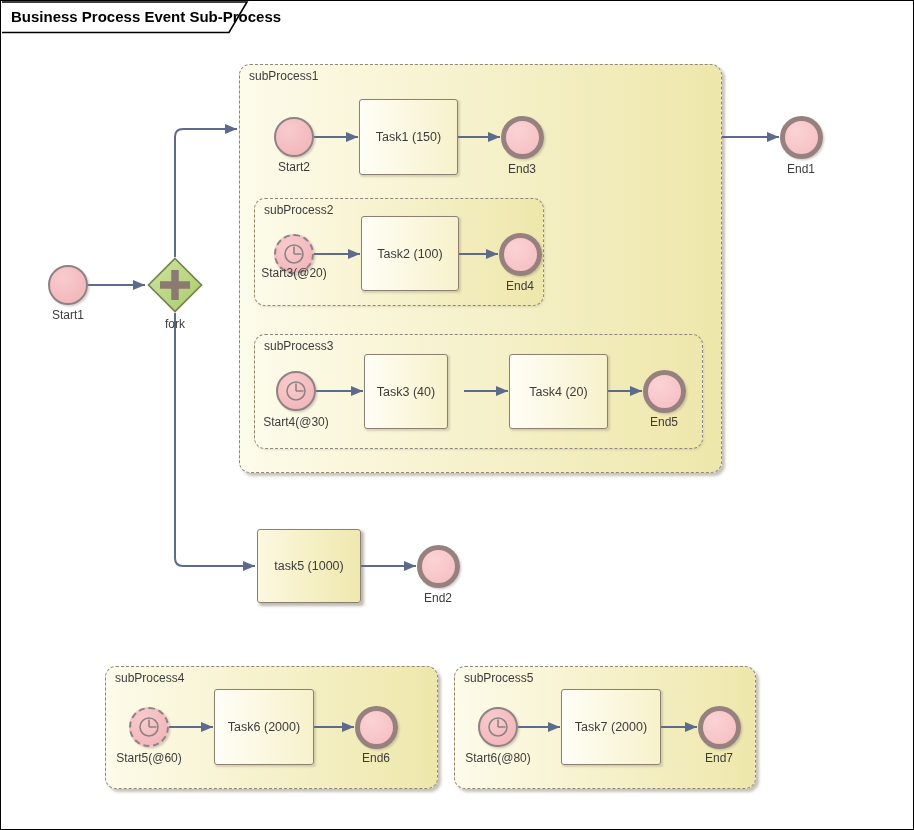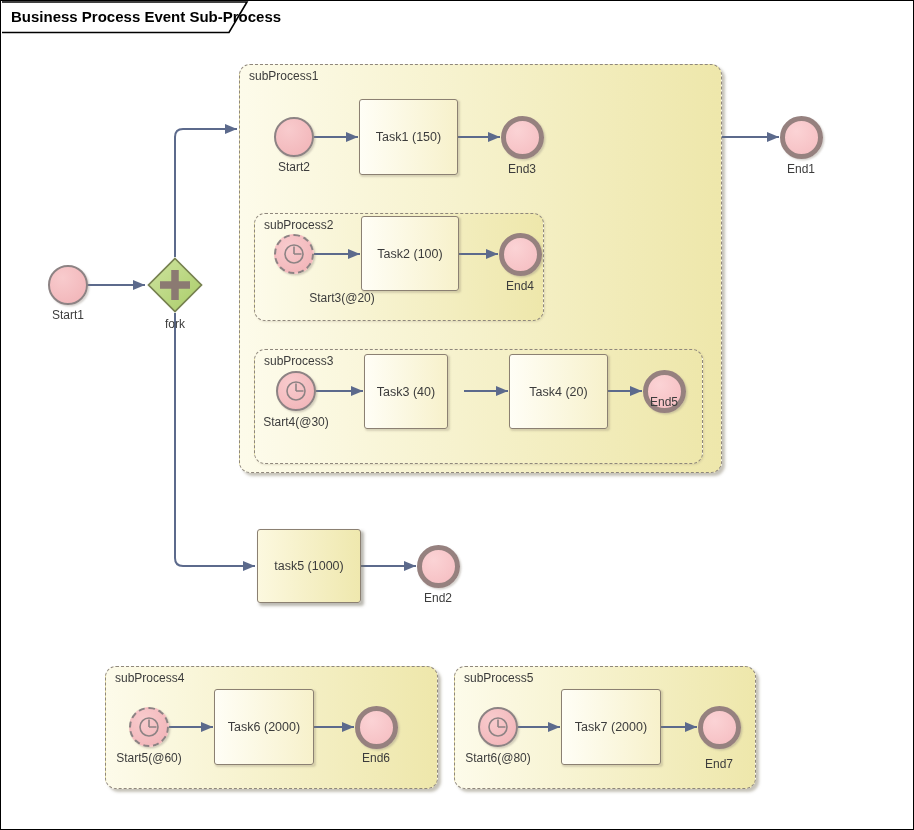--- a/index.html
+++ b/index.html
@@ -17,7 +17,7 @@
     background:linear-gradient(to right,#fdfbea,#eee7ab);
     box-shadow:3px 3px 3px rgba(150,143,125,.55);
   }
-  .subproc.inner{box-shadow:1px 1px 2px rgba(150,143,125,.25);margin-top:15px;}
+  .subproc.inner{box-shadow:1px 1px 2px rgba(150,143,125,.25);}
   .sp-label{position:absolute;left:9px;top:4px;font-size:12px;color:#3c3c3c;white-space:nowrap;}
   
   .task{

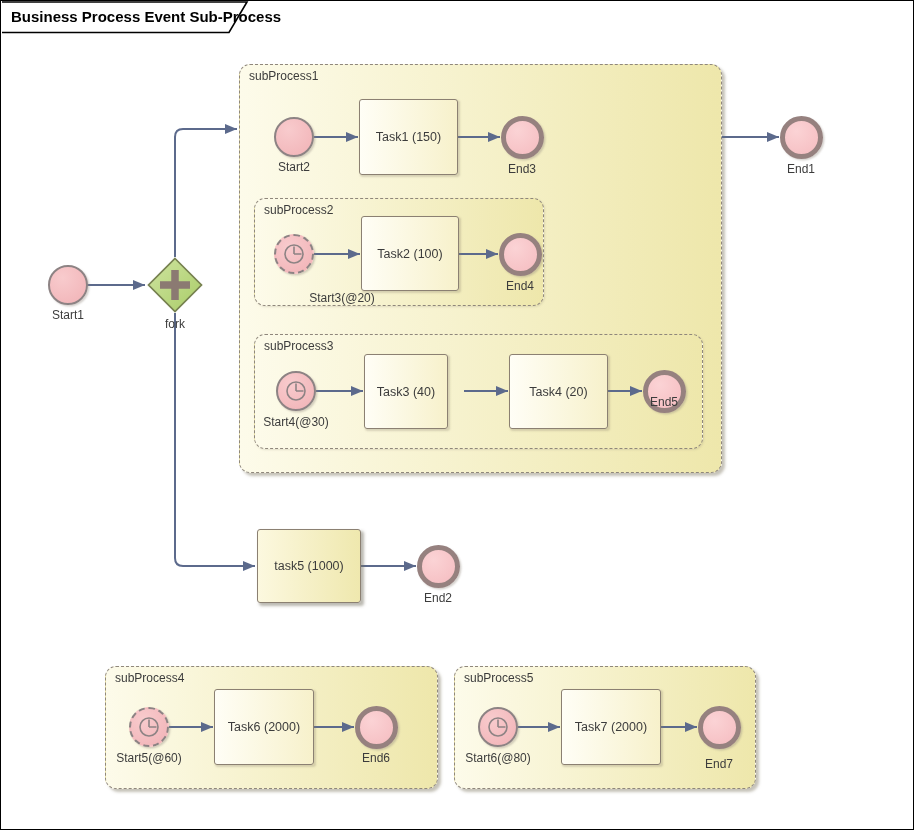--- a/index.html
+++ b/index.html
@@ -124,7 +124,7 @@
       <path d="M12,12 L12,4.5 M12,12 L19.5,12" fill="none" stroke="#8d8384" stroke-width="1.6"></path>
     </svg>
   </div>
-  <div class="node-label" style="left:238px;top:290px;padding-left:48px;">Start3(@20)</div>
+  <div class="node-label" style="left:238px;top:265px;">Start3(@20)</div>
   <div class="task" style="left:360px;top:215px;width:98px;height:75px;">
     <span>Task2 (100)</span>
   </div>

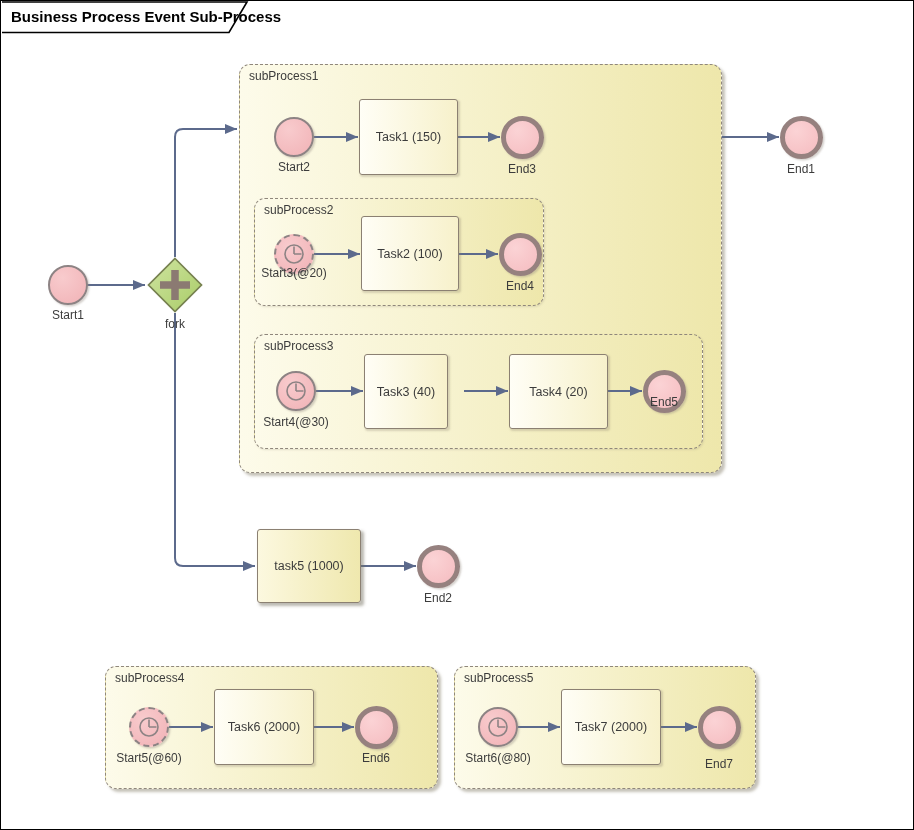--- a/index.html
+++ b/index.html
@@ -145,7 +145,7 @@
     <span>Task4 (20)</span>
   </div>
   <div class="evt end" style="left:642px;top:369px;"></div>
-  <div class="node-label" style="left:608px;top:394px;">End5</div>
+  <div class="node-label" style="left:608px;top:414px;">End5</div>
 
   <div class="task shaded" style="left:256px;top:528px;width:104px;height:74px;">
     <span>task5 (1000)</span>

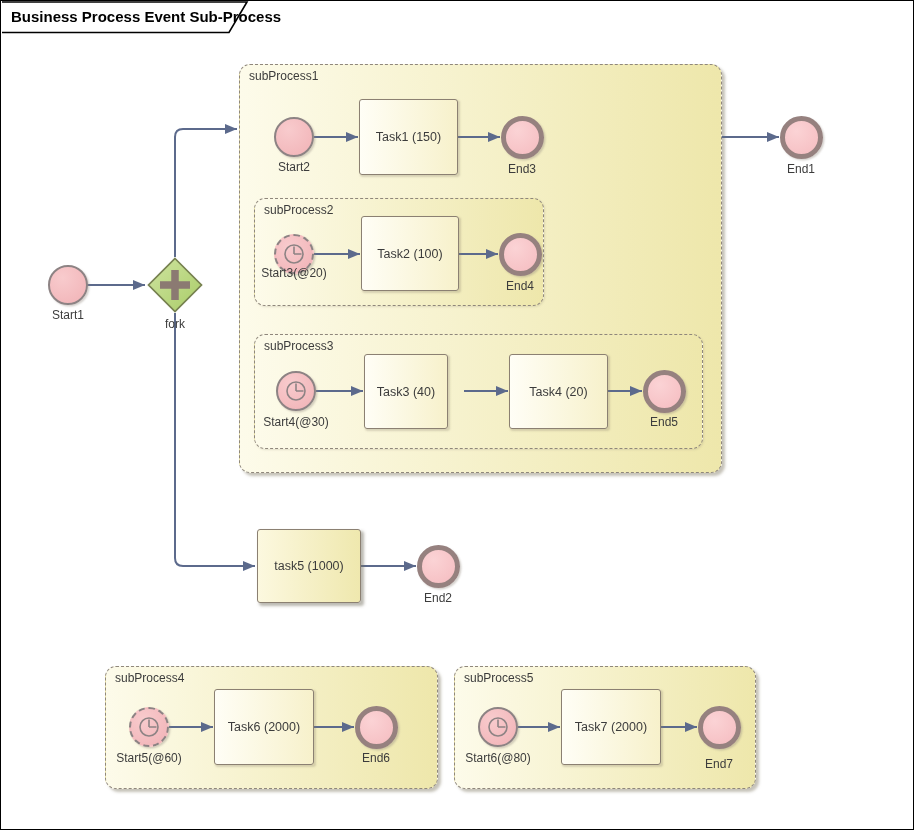--- a/index.html
+++ b/index.html
@@ -177,7 +177,7 @@
     <span>Task7 (2000)</span>
   </div>
   <div class="evt end" style="left:697px;top:705px;"></div>
-  <div class="node-label" style="left:663px;top:750px;margin-top:6px;">End7</div>
+  <div class="node-label" style="left:663px;top:750px;">End7</div>
 
 </div>
 

